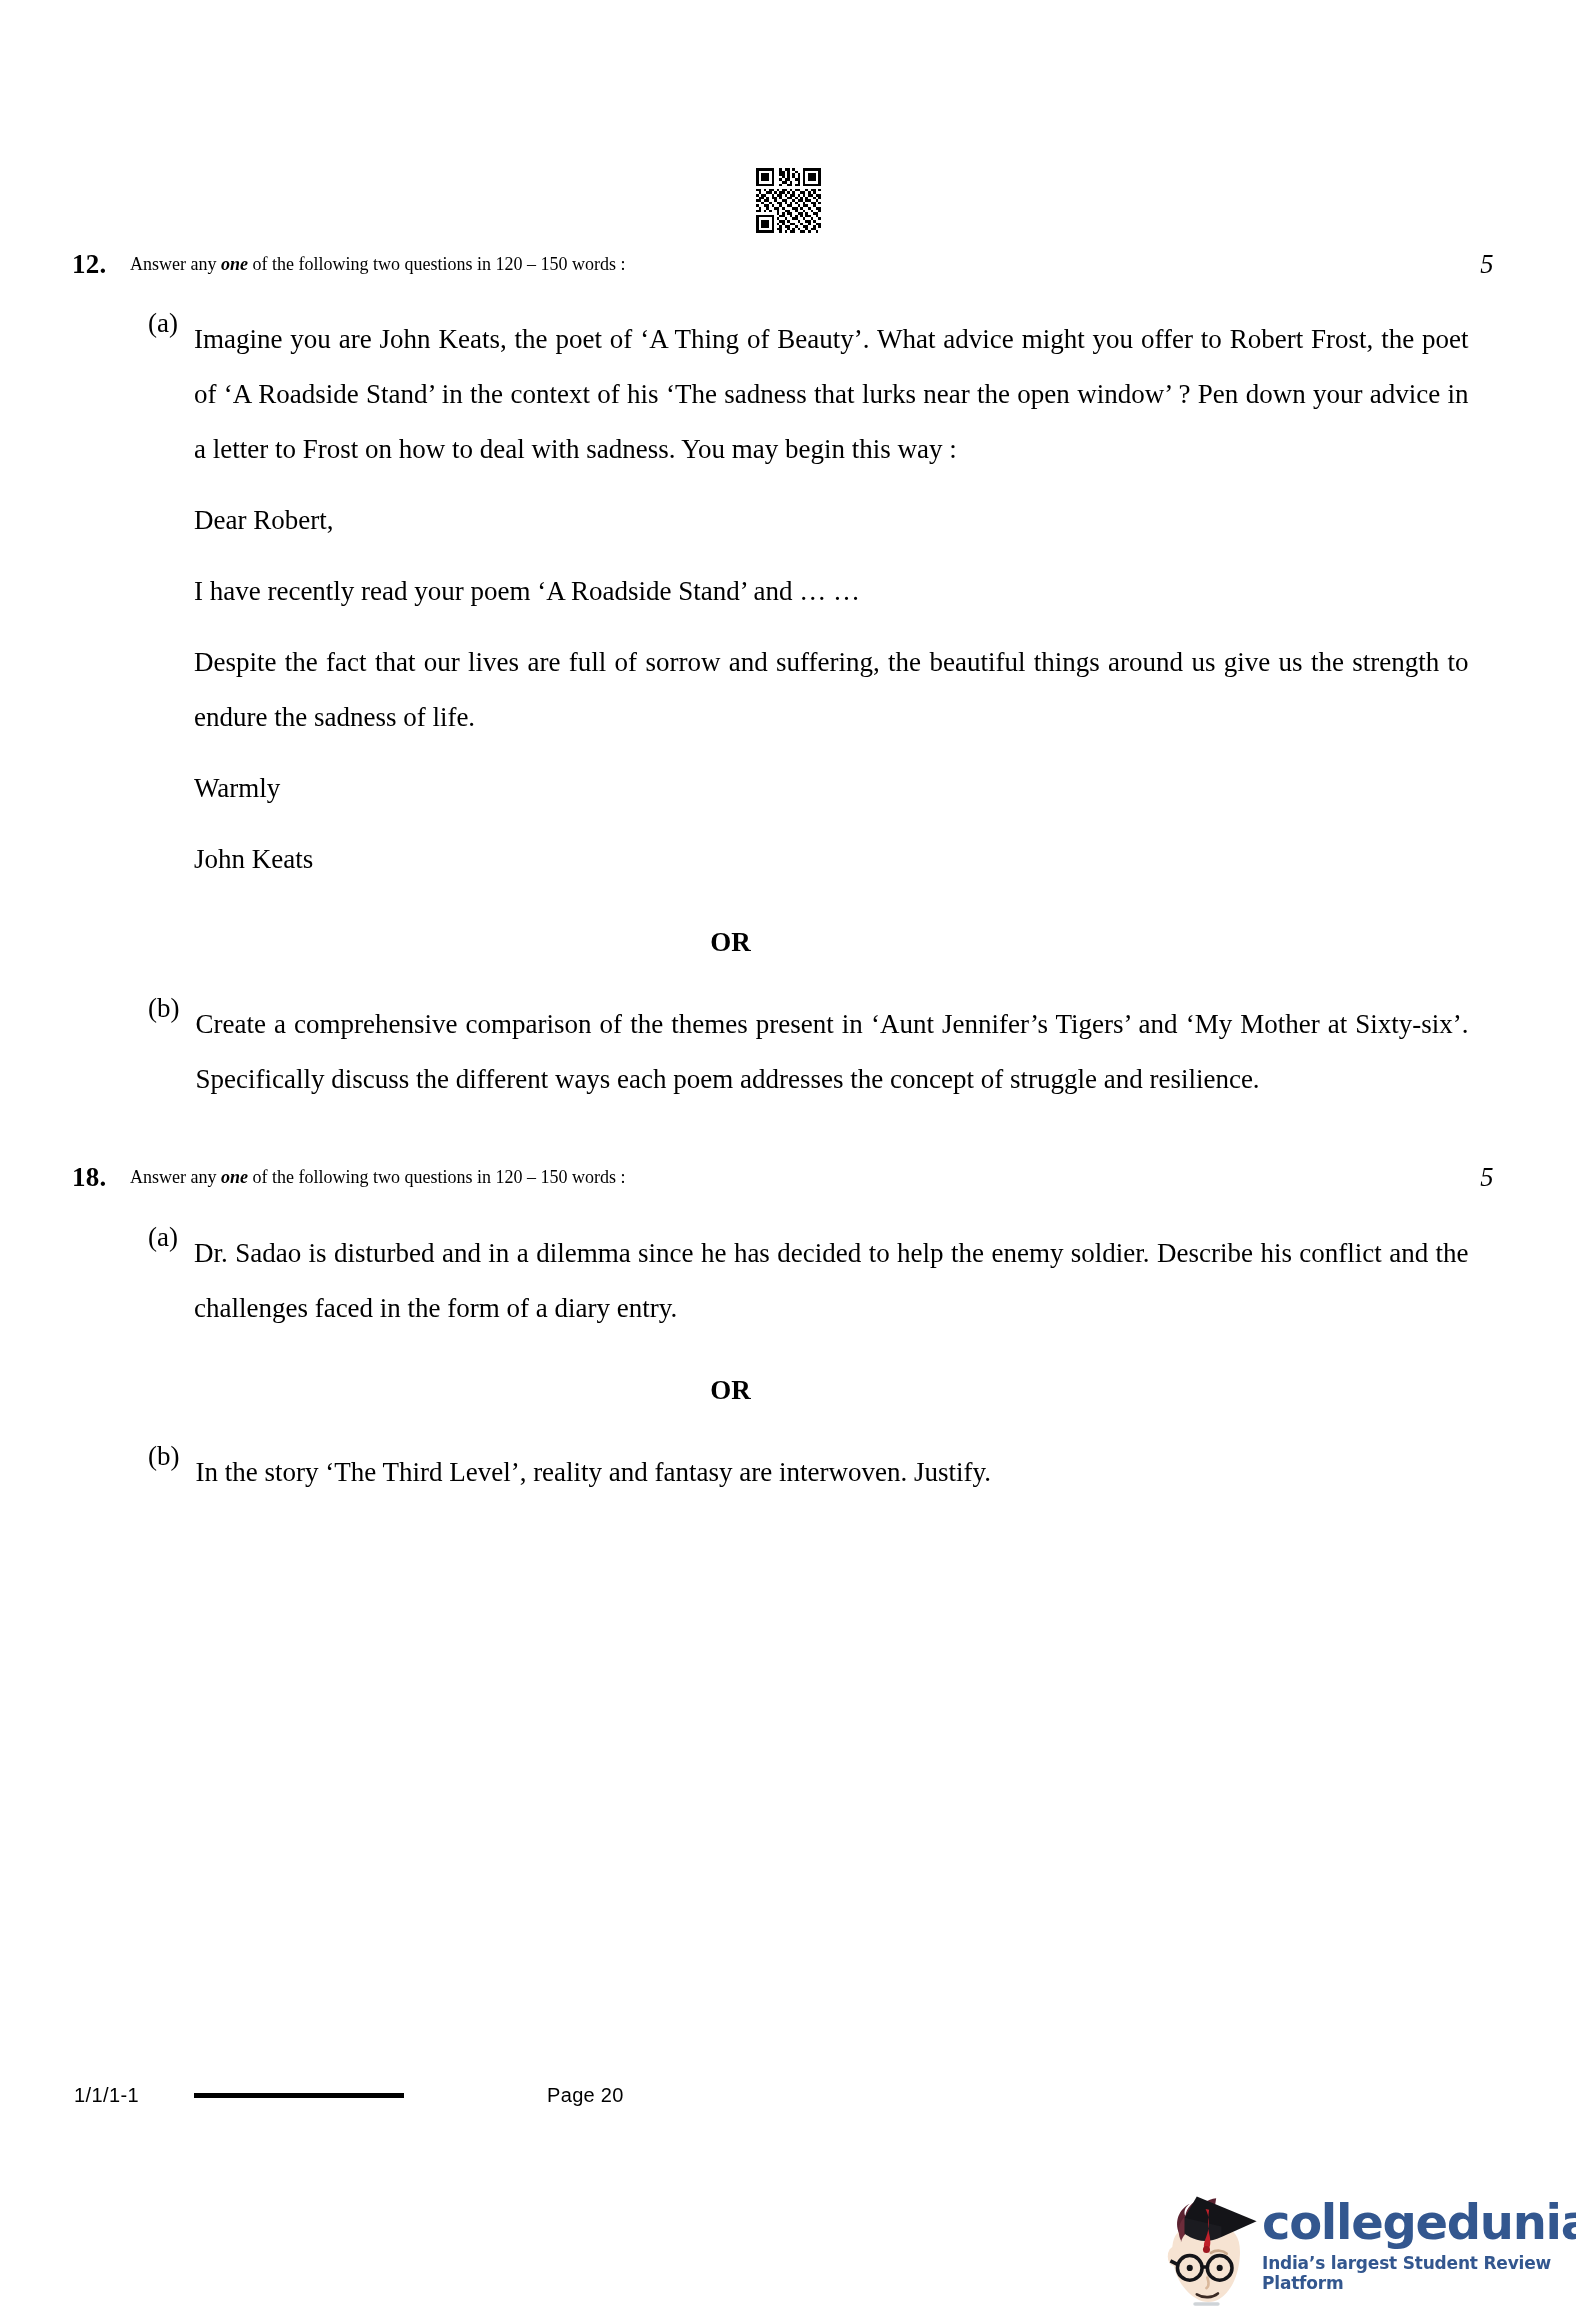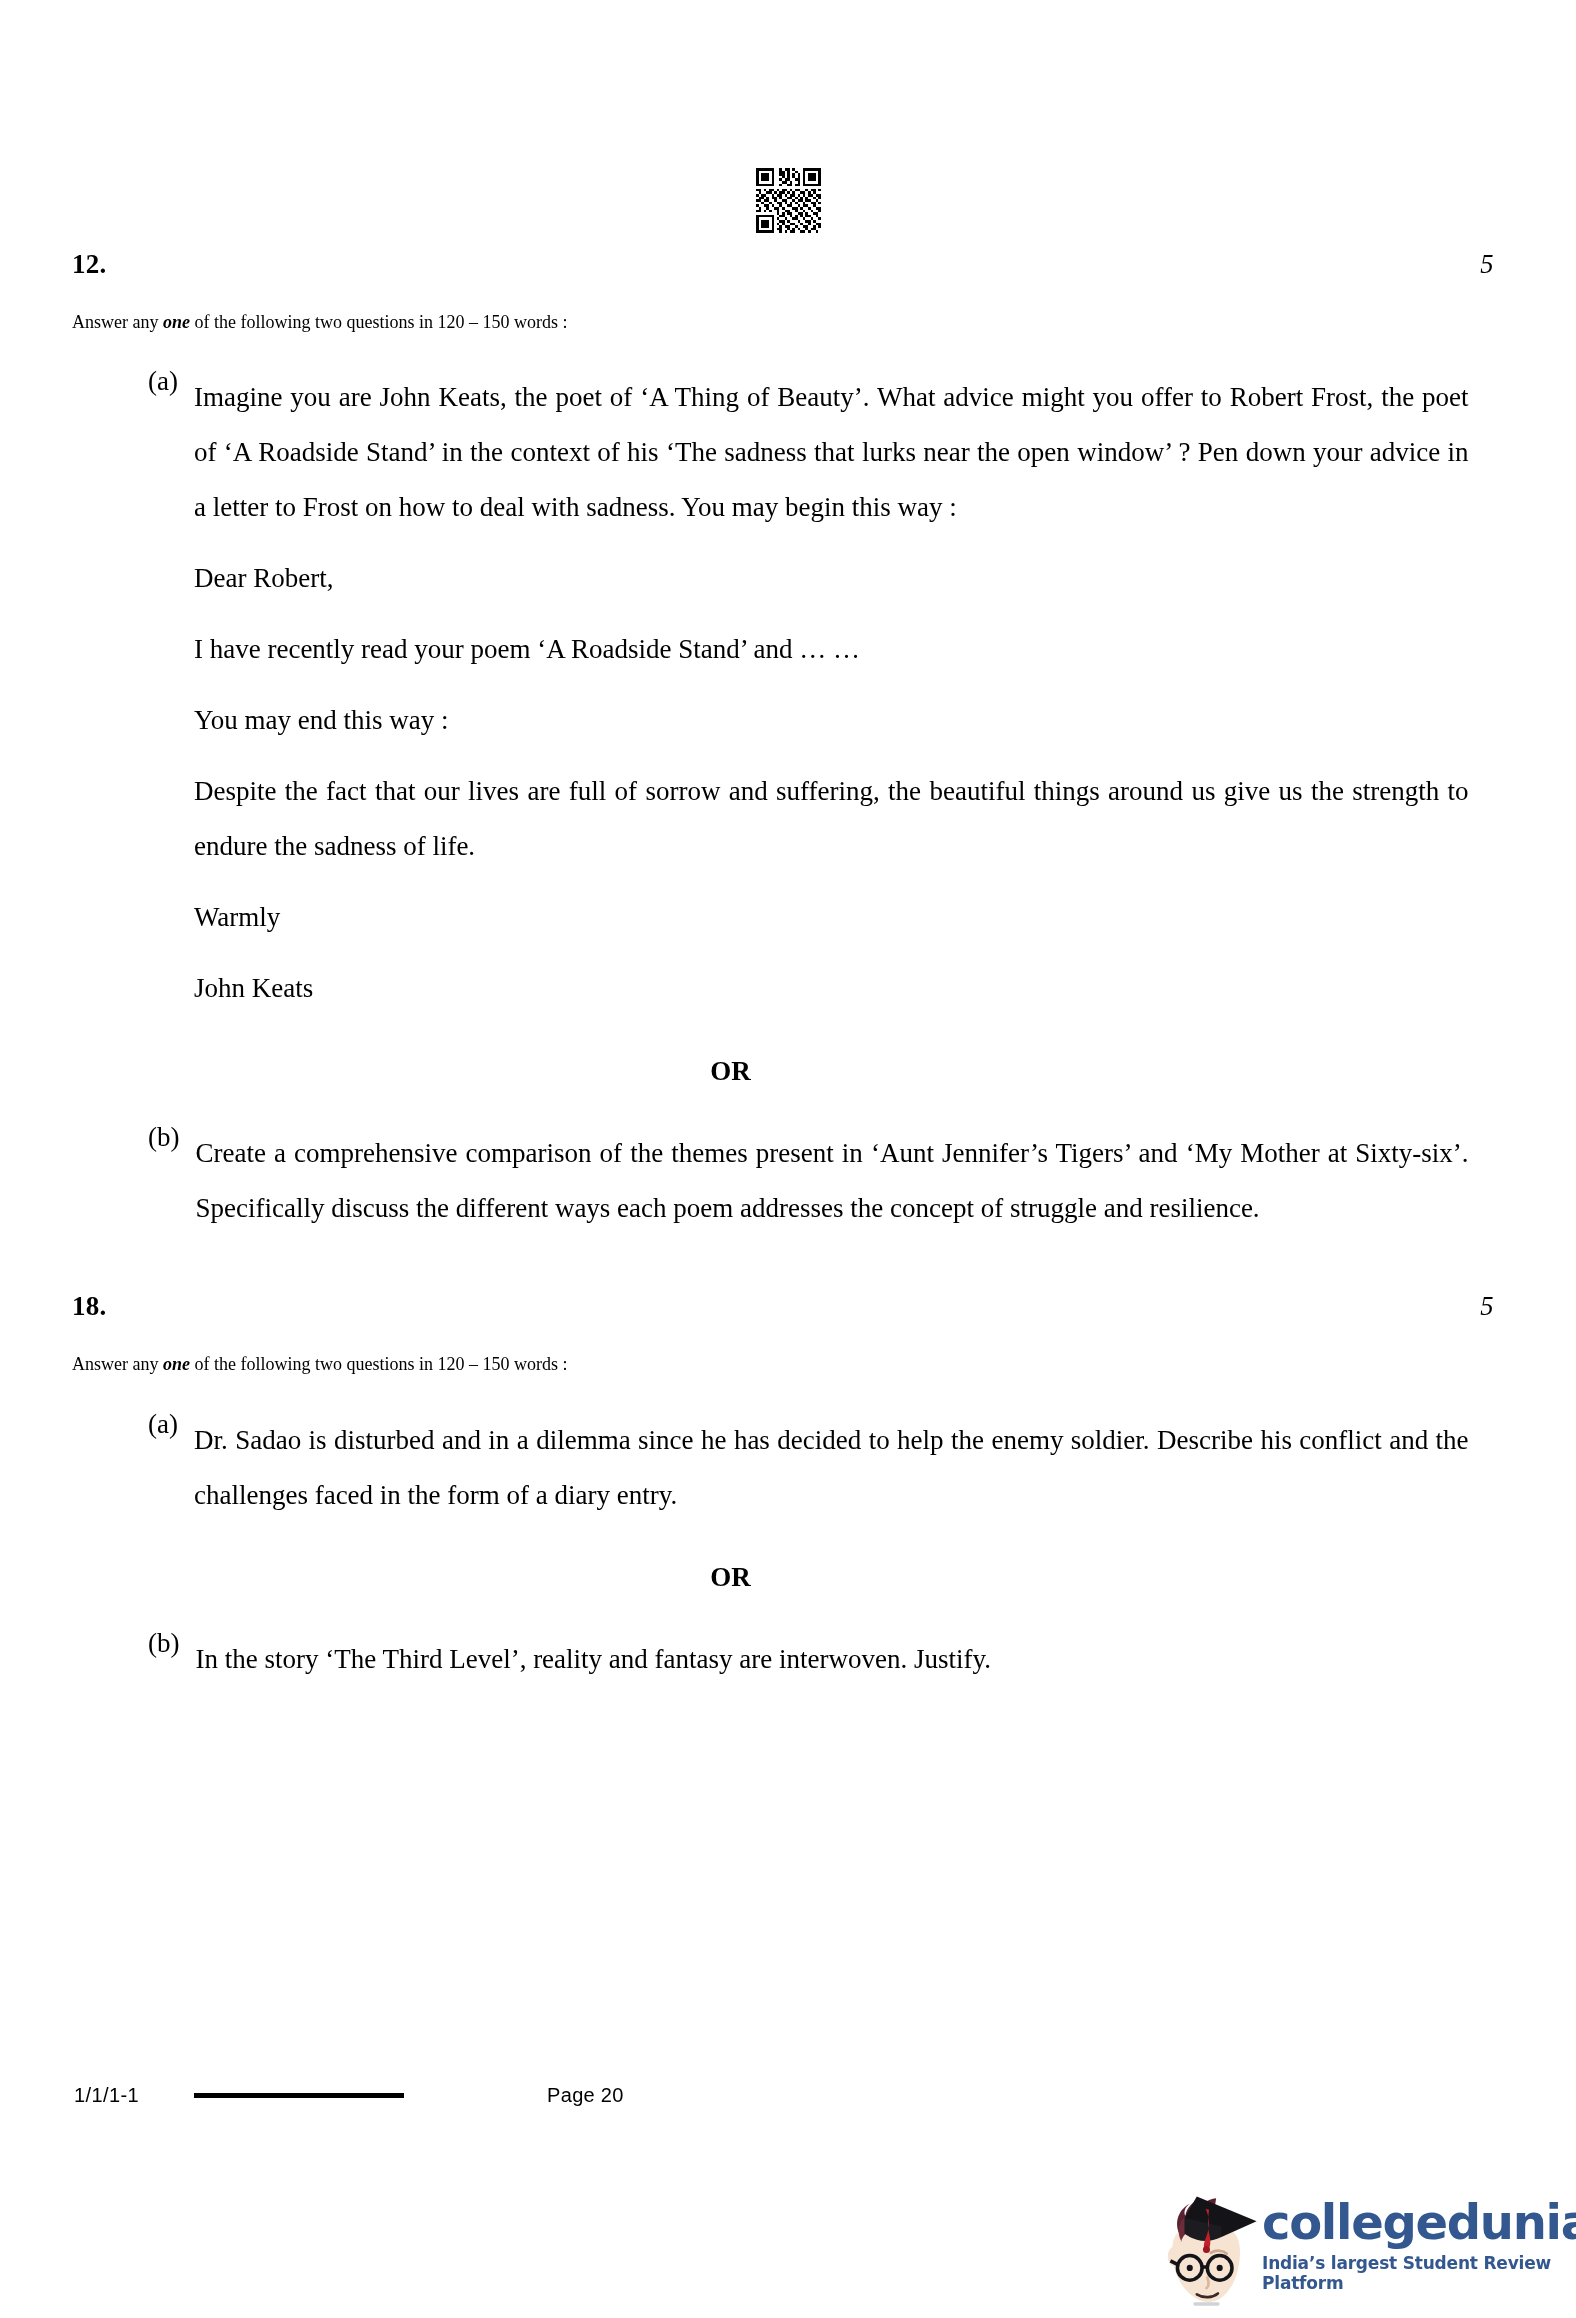--- a/index.html
+++ b/index.html
@@ -47,7 +47,6 @@
     display: flex;
     align-items: flex-start;
     position: relative;
-    flex-direction: column;
   }
   .qnum {
     flex: 0 0 58px;

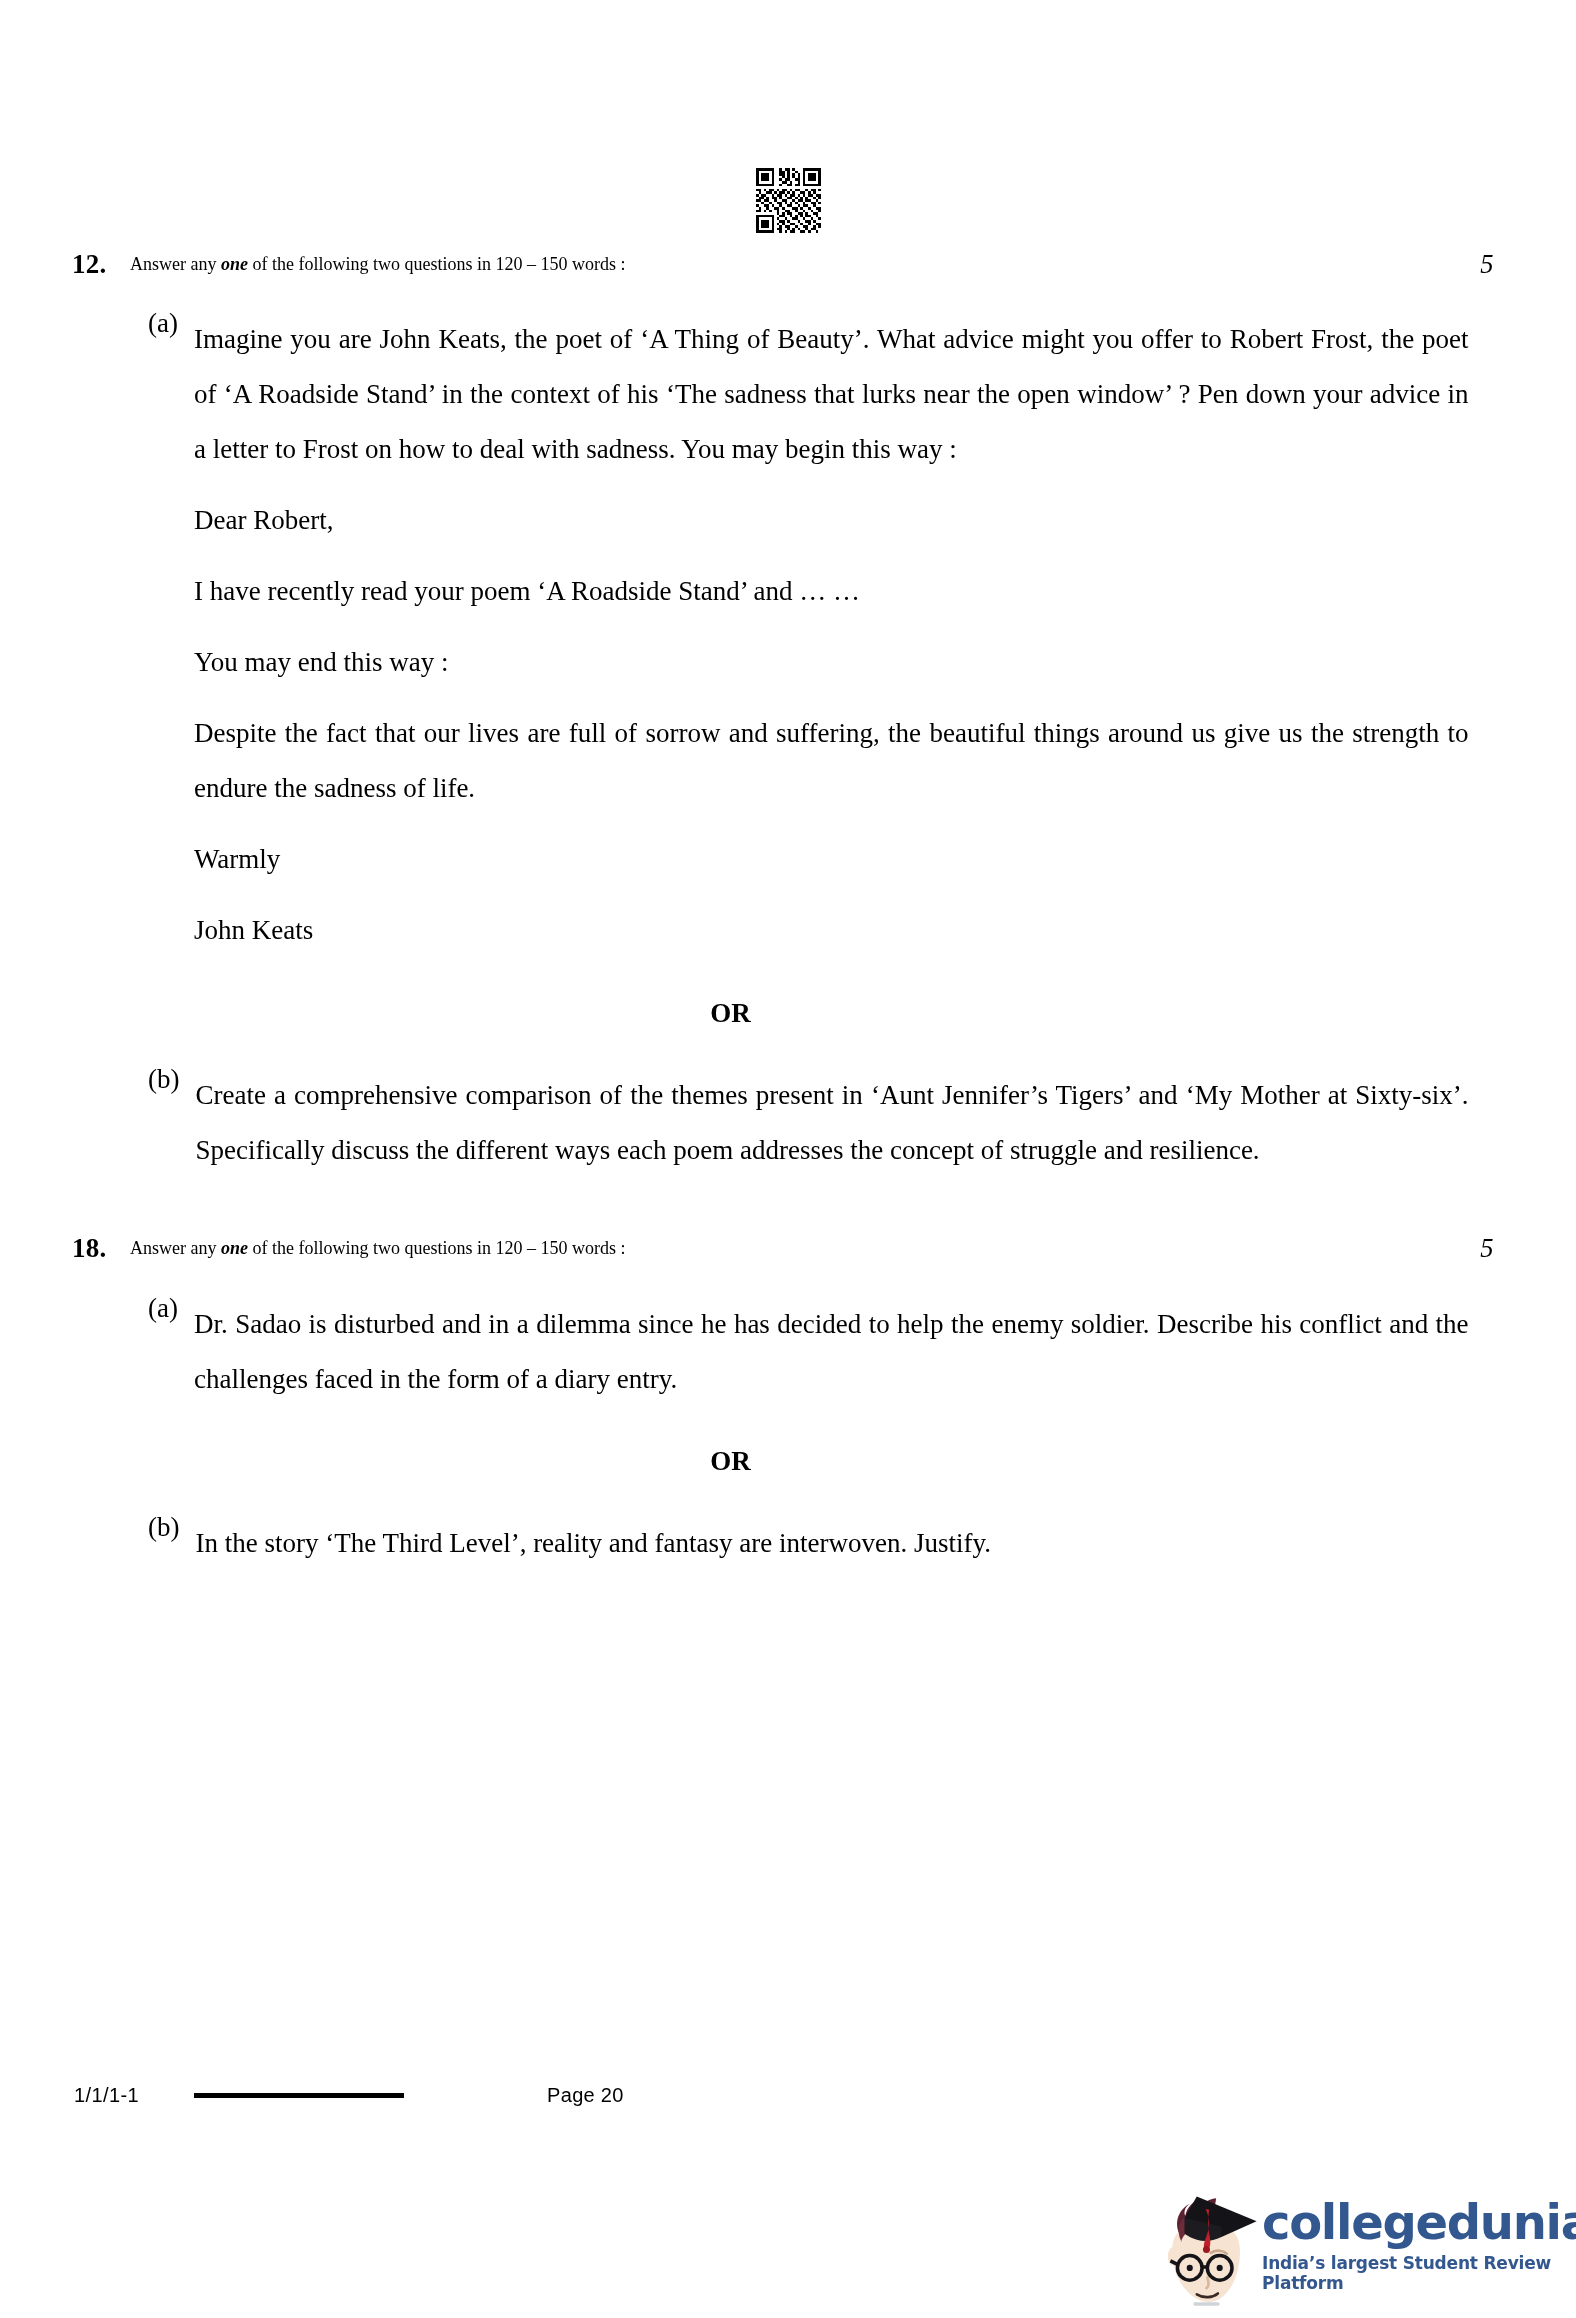--- a/index.html
+++ b/index.html
@@ -393,7 +393,6 @@
         <p class="para">Imagine you are John Keats, the poet of ‘A Thing of Beauty’. What advice might you offer to Robert Frost, the poet of ‘A Roadside Stand’ in the context of his ‘The sadness that lurks near the open window’ ? Pen down your advice in a letter to Frost on how to deal with sadness. You may begin this way :</p>
         <p class="para nojust">Dear Robert,</p>
         <p class="para nojust">I have recently read your poem ‘A Roadside Stand’ and … …</p>
-        <p class="para nojust">You may end this way :</p>
         <p class="para">Despite the fact that our lives are full of sorrow and suffering, the beautiful things around us give us the strength to endure the sadness of life.</p>
         <p class="para nojust">Warmly</p>
         <p class="para nojust">John Keats</p>

